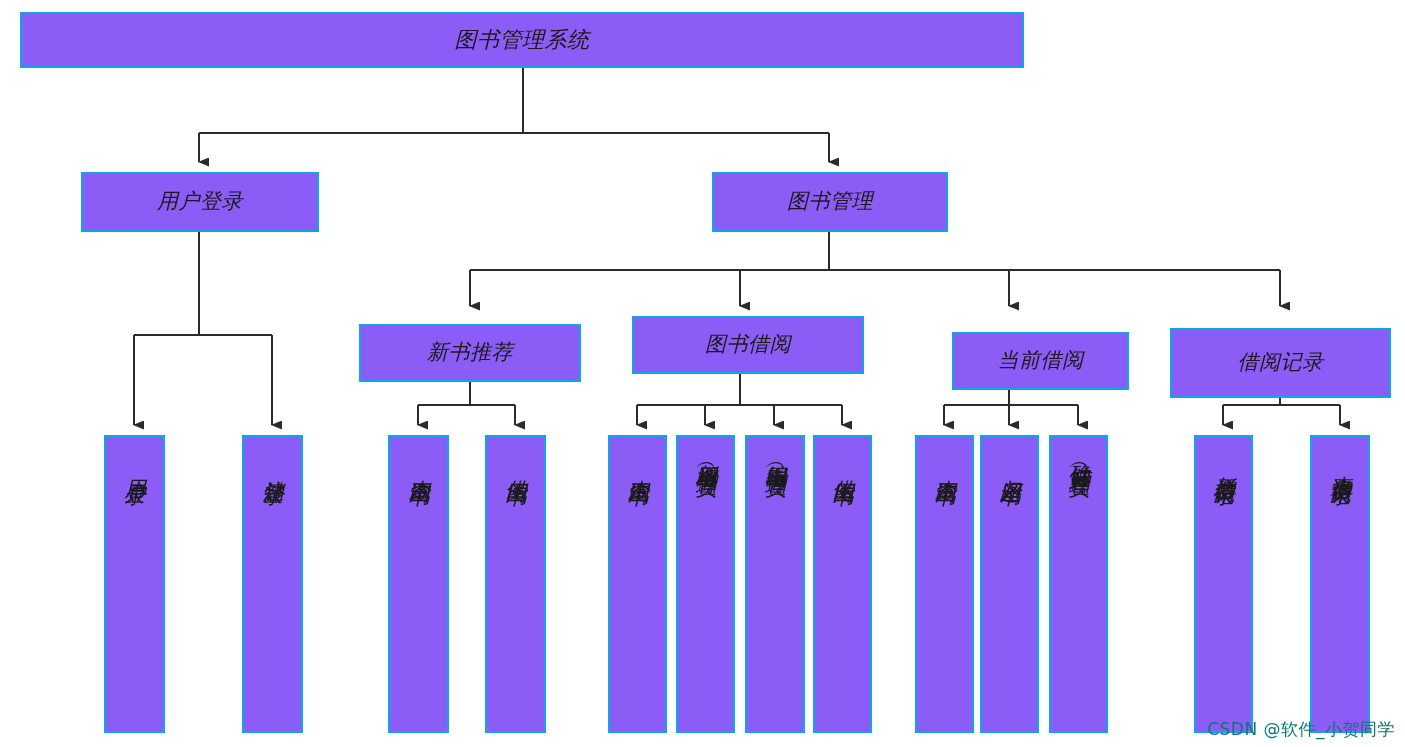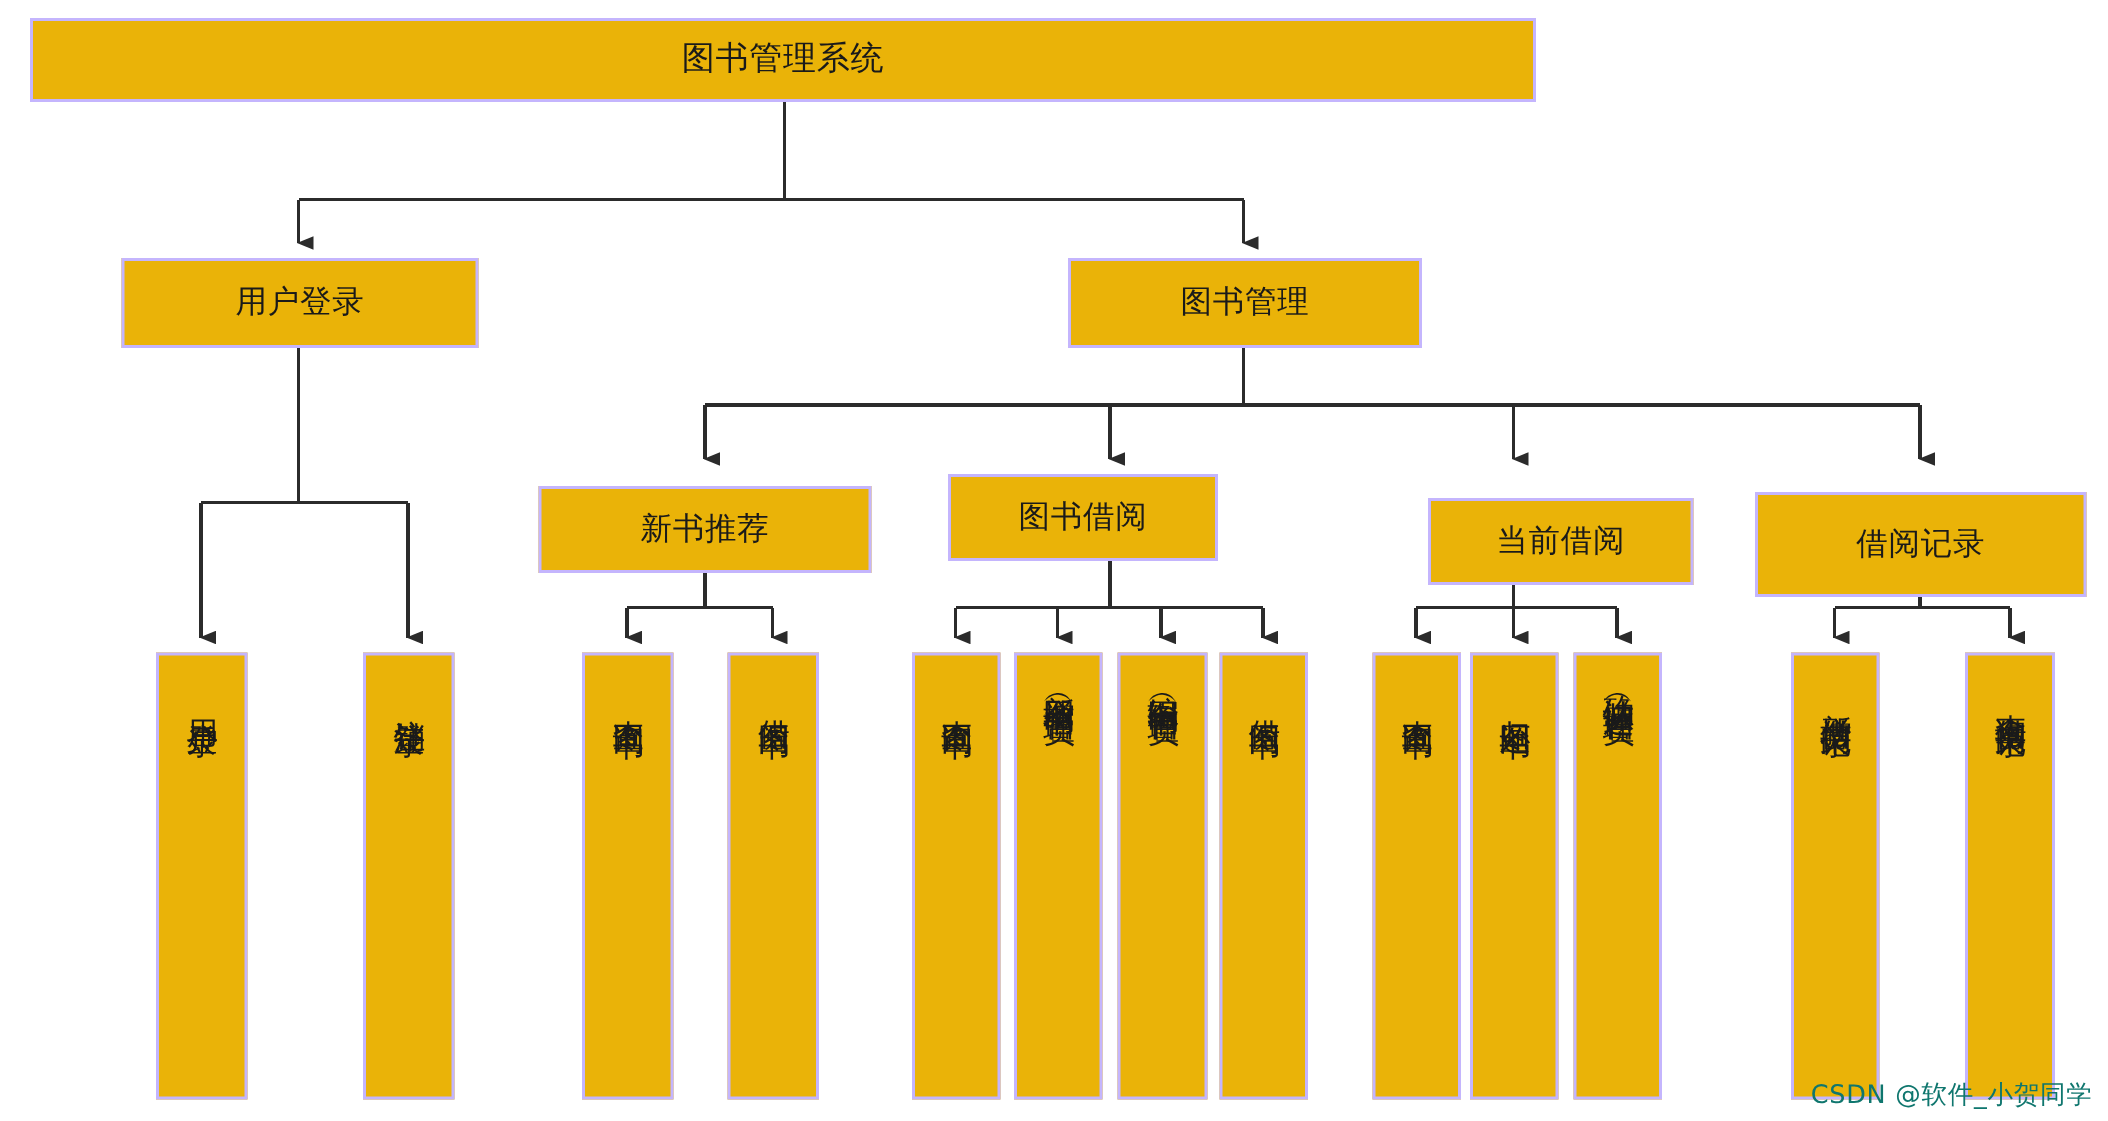--- a/index.html
+++ b/index.html
@@ -29,12 +29,13 @@
   .node {
     position: absolute;
     box-sizing: border-box;
-    background: #eab308;
-    border: 2px solid #c4b5fd;
+    background: #8b5cf6;
+    border: 2px solid #0ea5e9;
     display: flex;
     align-items: center;
     justify-content: center;
     color: #1a1a1a;
+    font-style: italic;
   }
   .node-h {
     font-size: 21px;

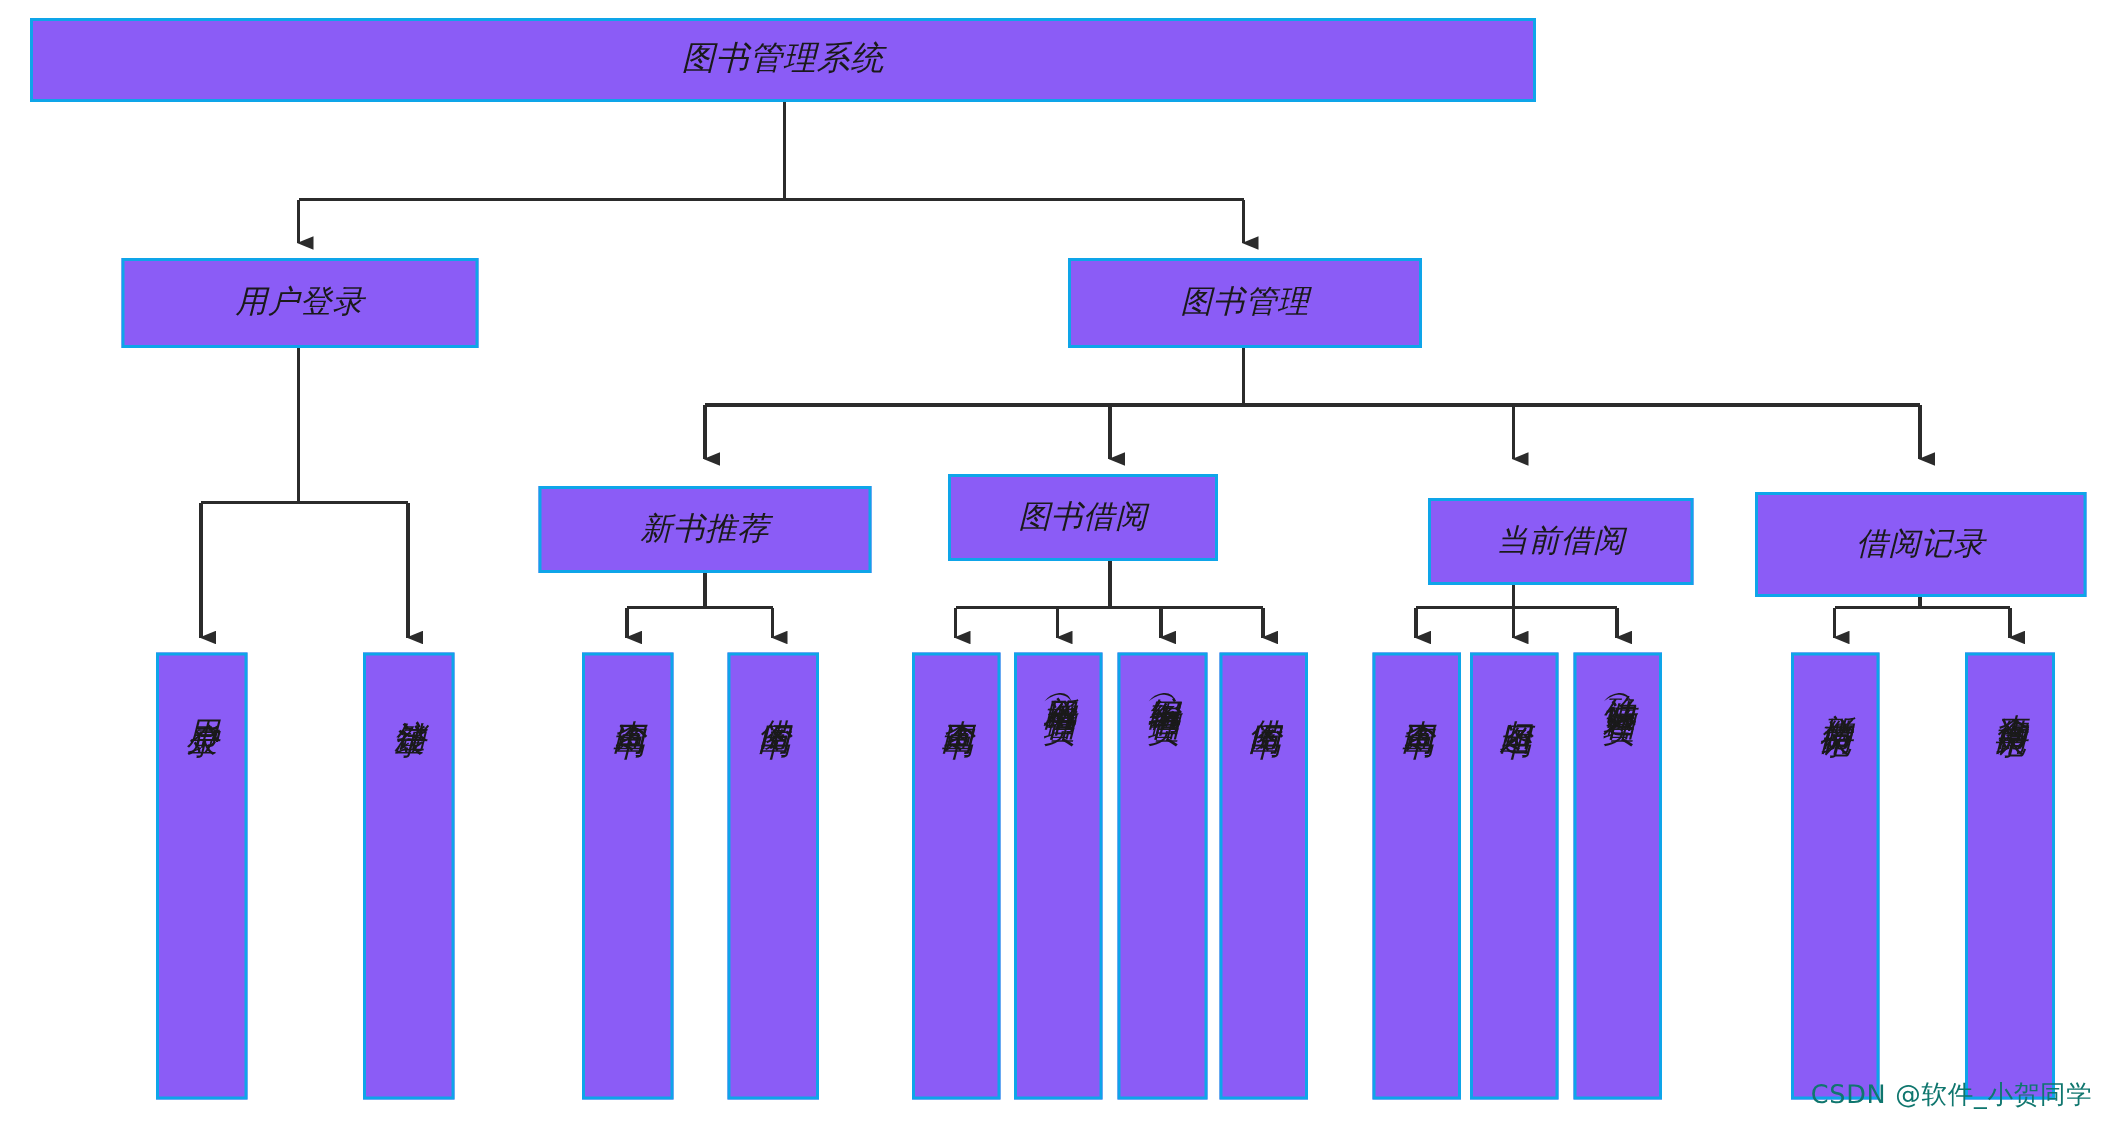--- a/index.html
+++ b/index.html
@@ -139,7 +139,7 @@
   <div class="node node-h" style="left:359px; top:324px; width:222px; height:58px;">
     <span>新书推荐</span>
   </div>
-  <div class="node node-h" style="left:632px; top:316px; width:180px; height:58px;">
+  <div class="node node-h" style="left:632px; top:316px; width:232px; height:58px;">
     <span>图书借阅</span>
   </div>
   <div class="node node-h" style="left:952px; top:316px; width:177px; height:58px;margin-top:16px;">

